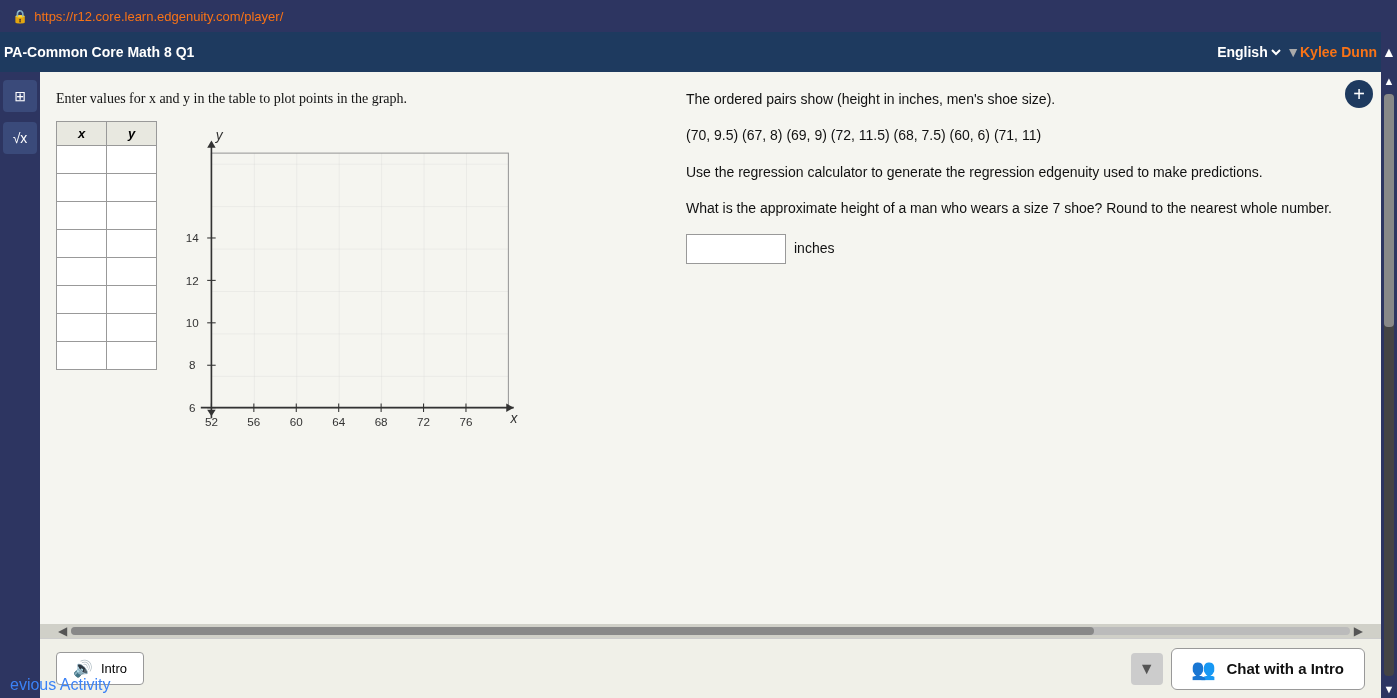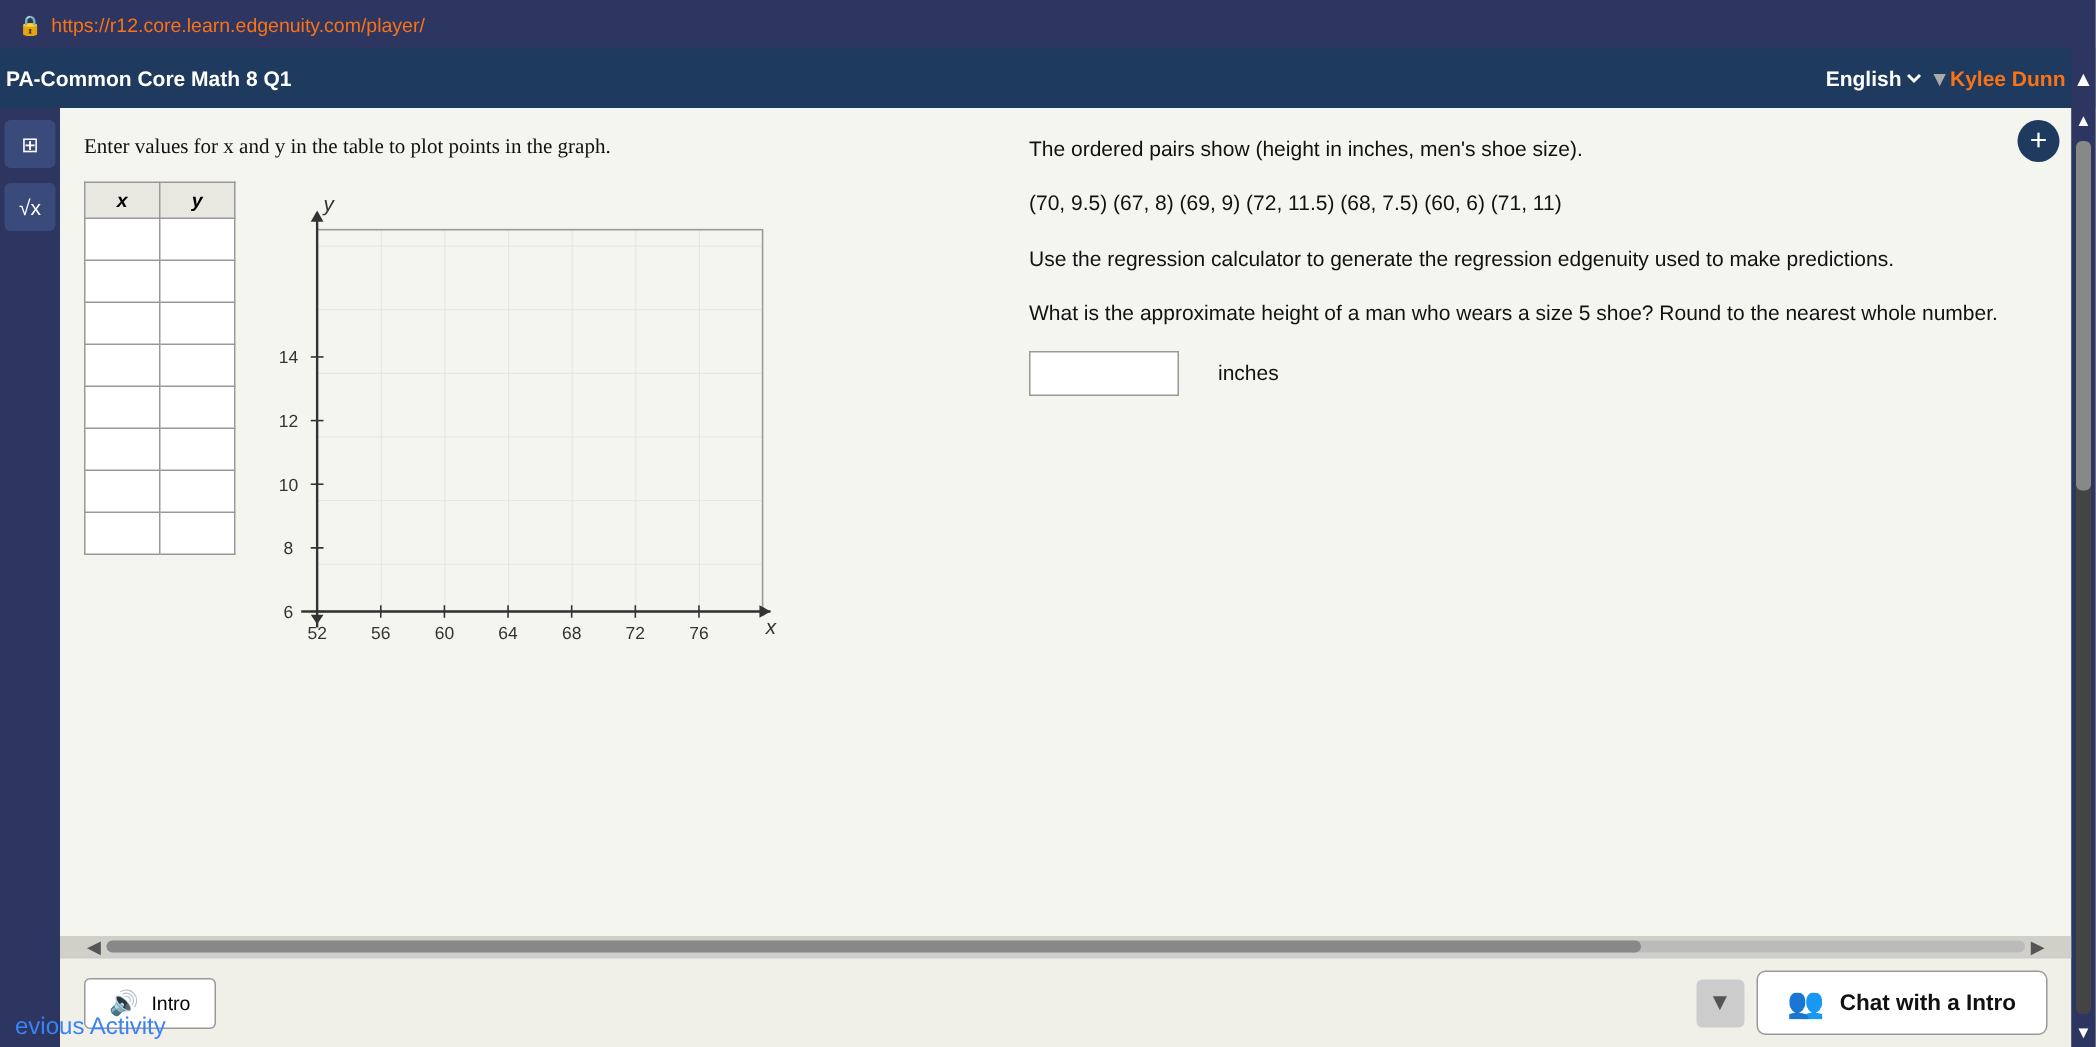--- a/index.html
+++ b/index.html
@@ -473,7 +473,7 @@
       </p>
       <p>(70, 9.5) (67, 8) (69, 9) (72, 11.5) (68, 7.5) (60, 6) (71, 11)</p>
       <p>Use the regression calculator to generate the regression edgenuity used to make predictions.</p>
-      <p>What is the approximate height of a man who wears a size 5 shoe? Round to the nearest whole number.</p>
+      <p>What is the approximate height of a man who wears a size 7 shoe? Round to the nearest whole number.</p>
       <div class="answer-row">
         <input class="answer-input" type="text" placeholder="" style="">
         <span class="inches-label">inches</span>

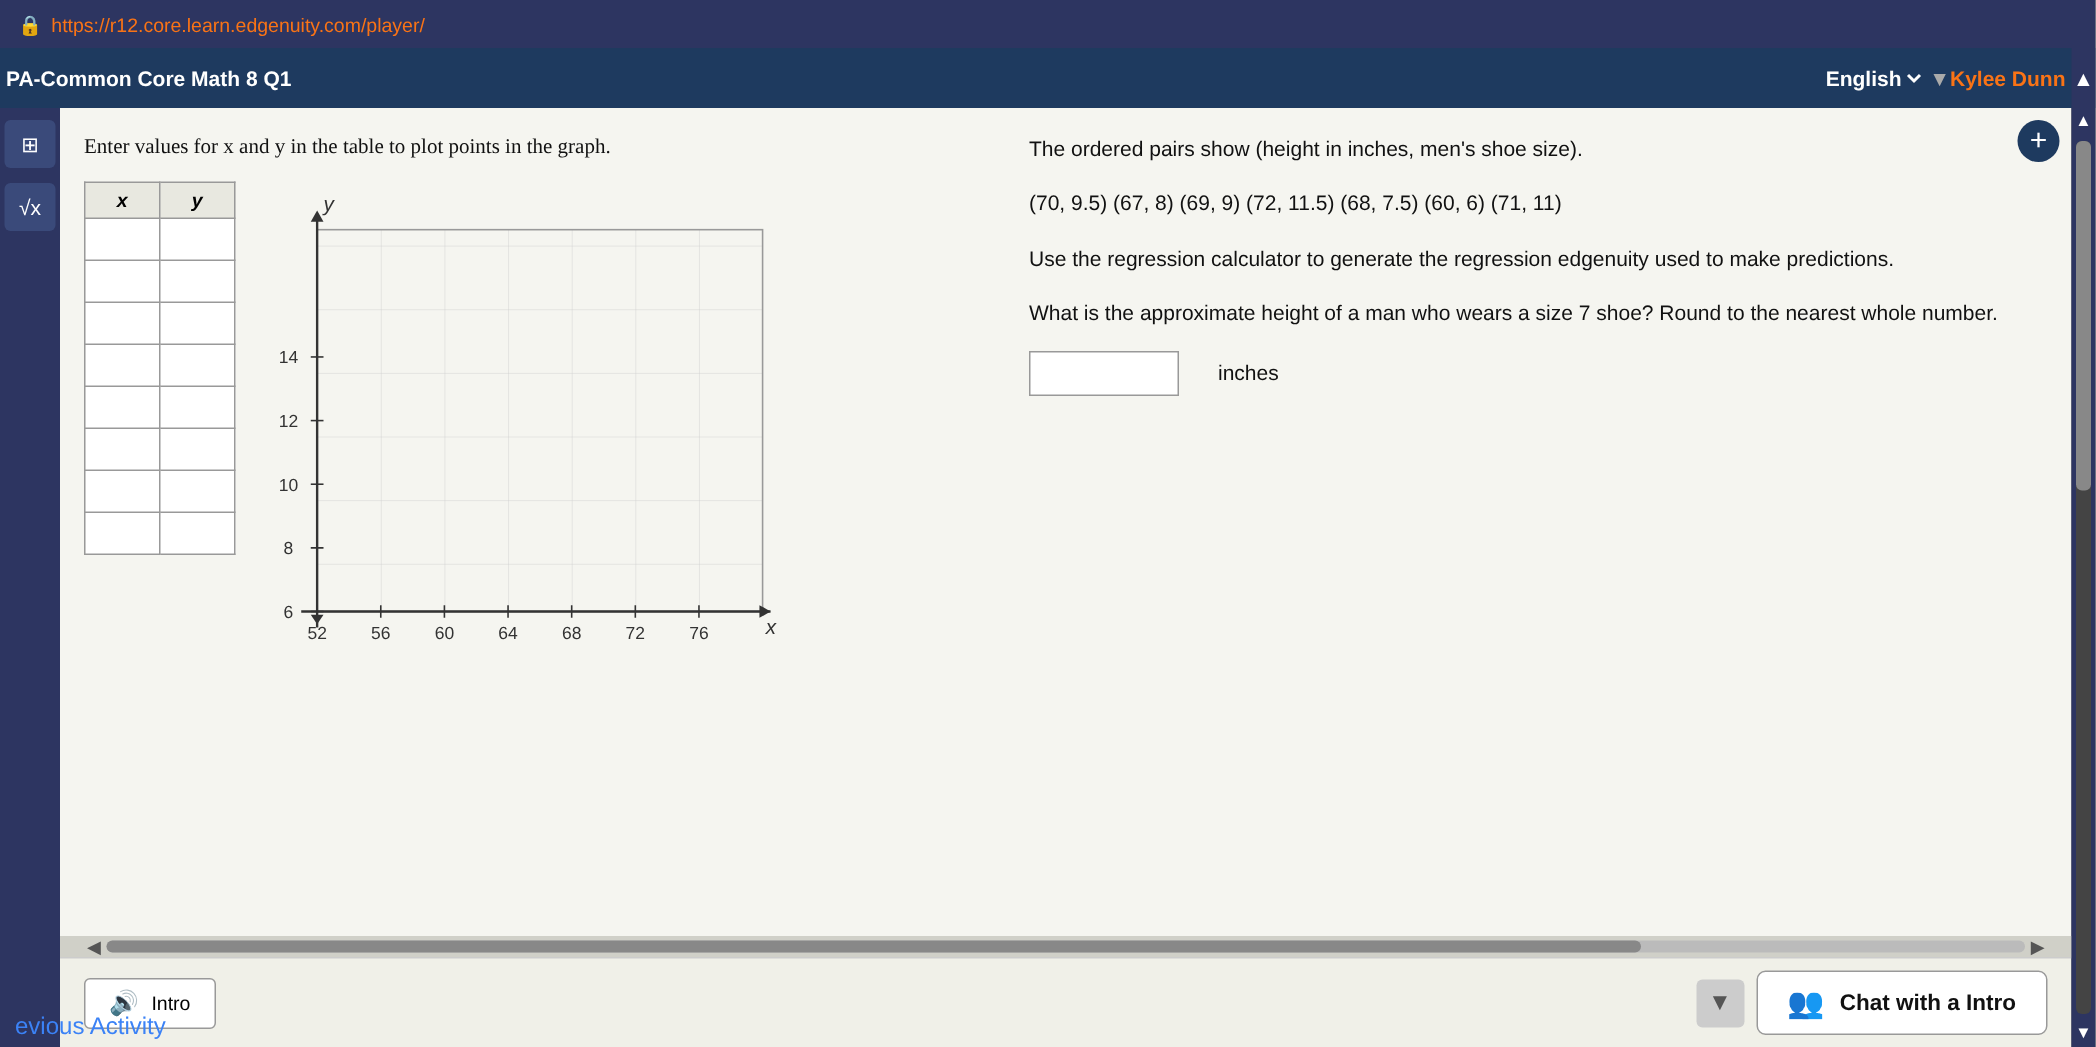--- a/index.html
+++ b/index.html
@@ -197,7 +197,7 @@
     .answer-row {
       display: flex;
       align-items: center;
-      gap: 26px;
+      gap: 8px;
       margin-top: 10px;
     }
     .answer-input {

